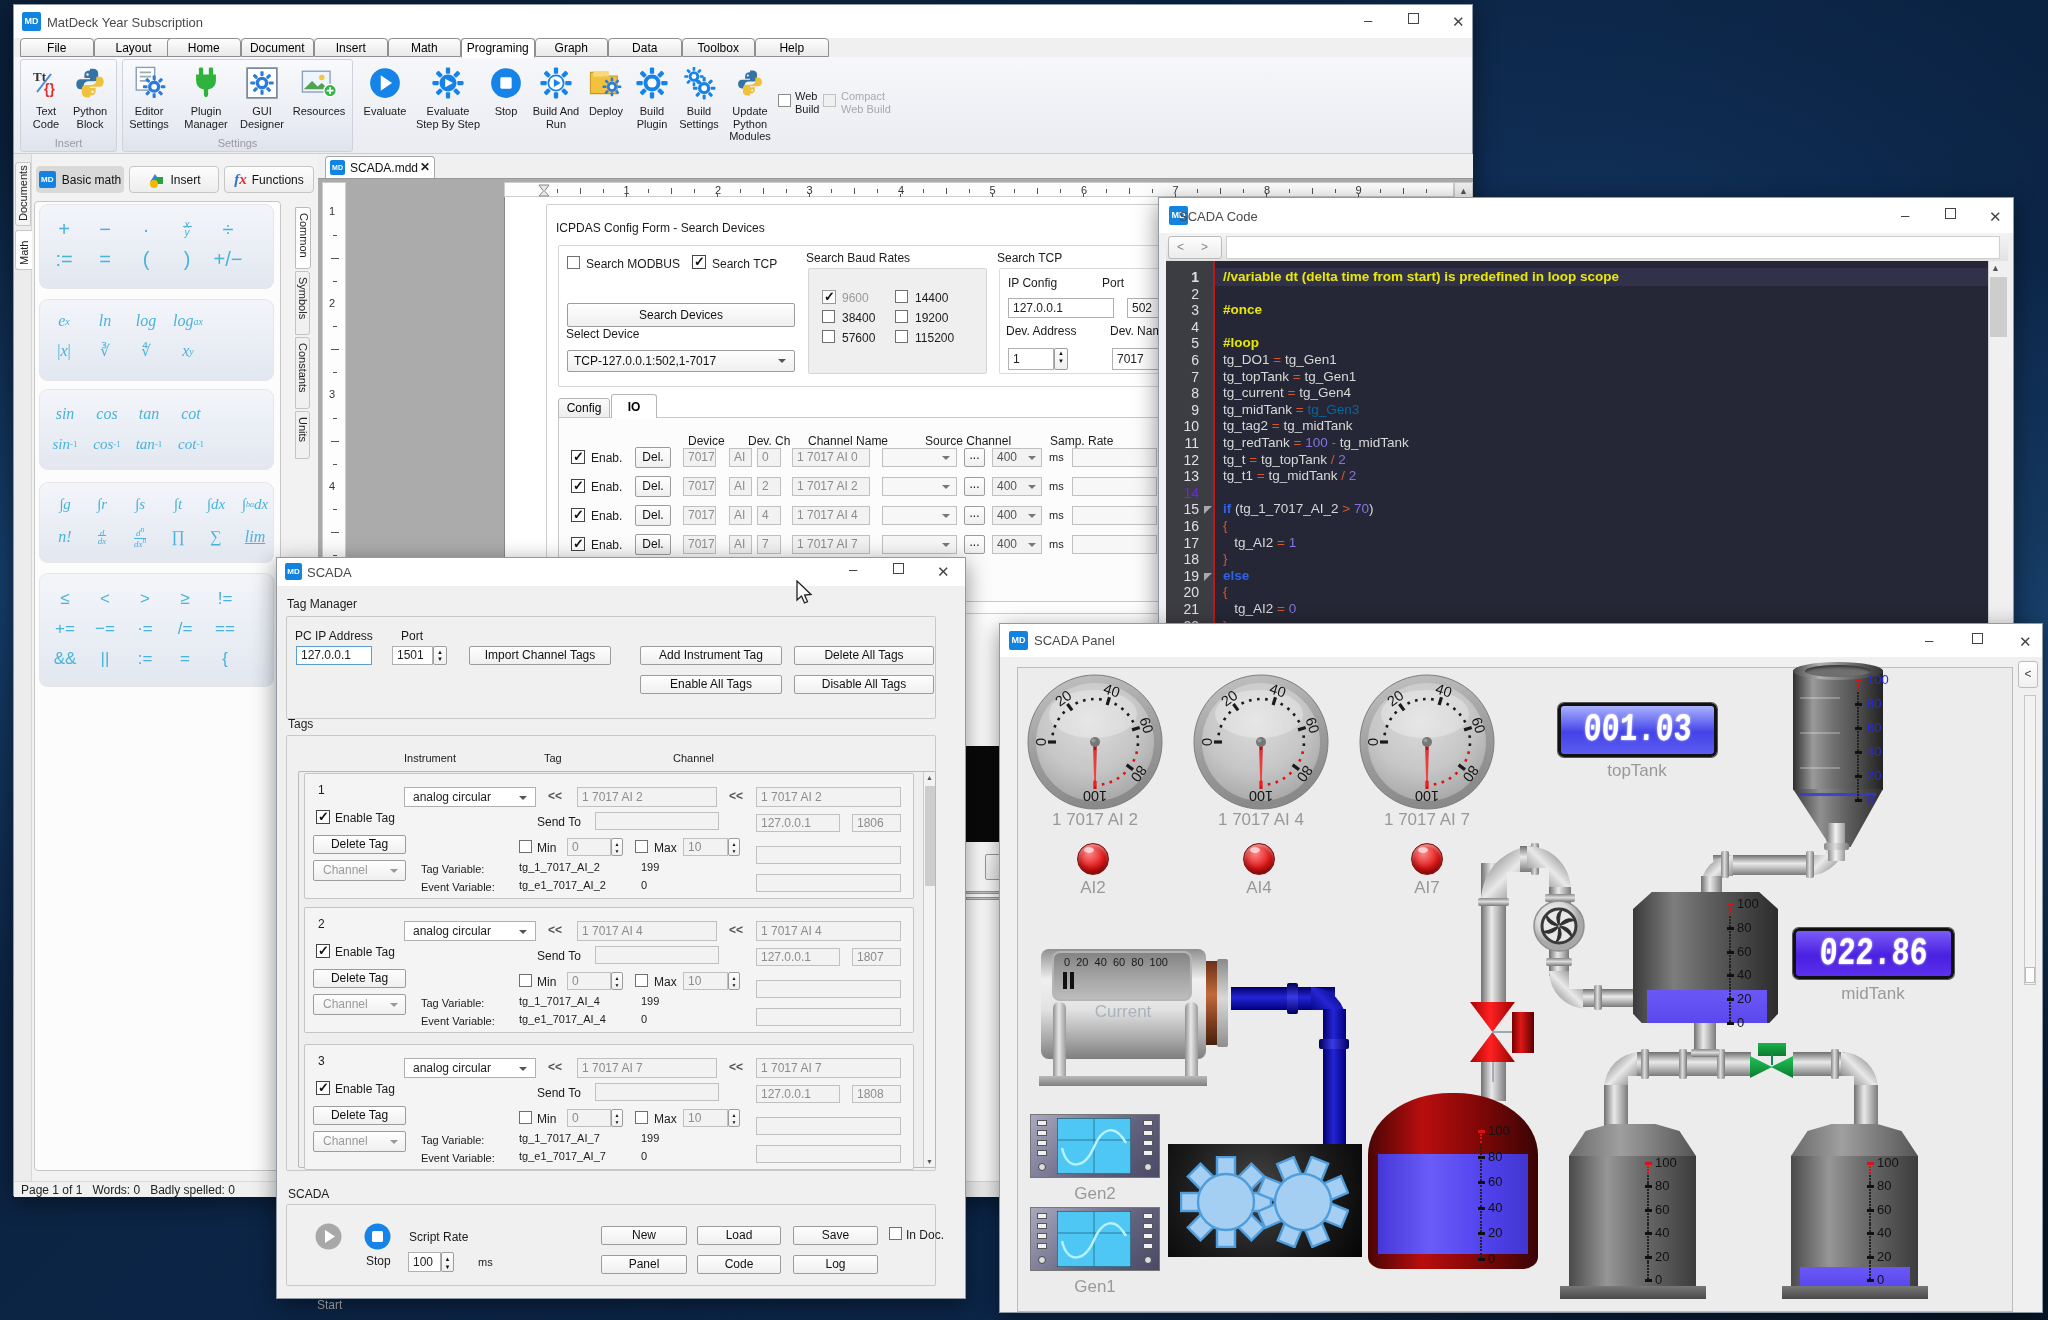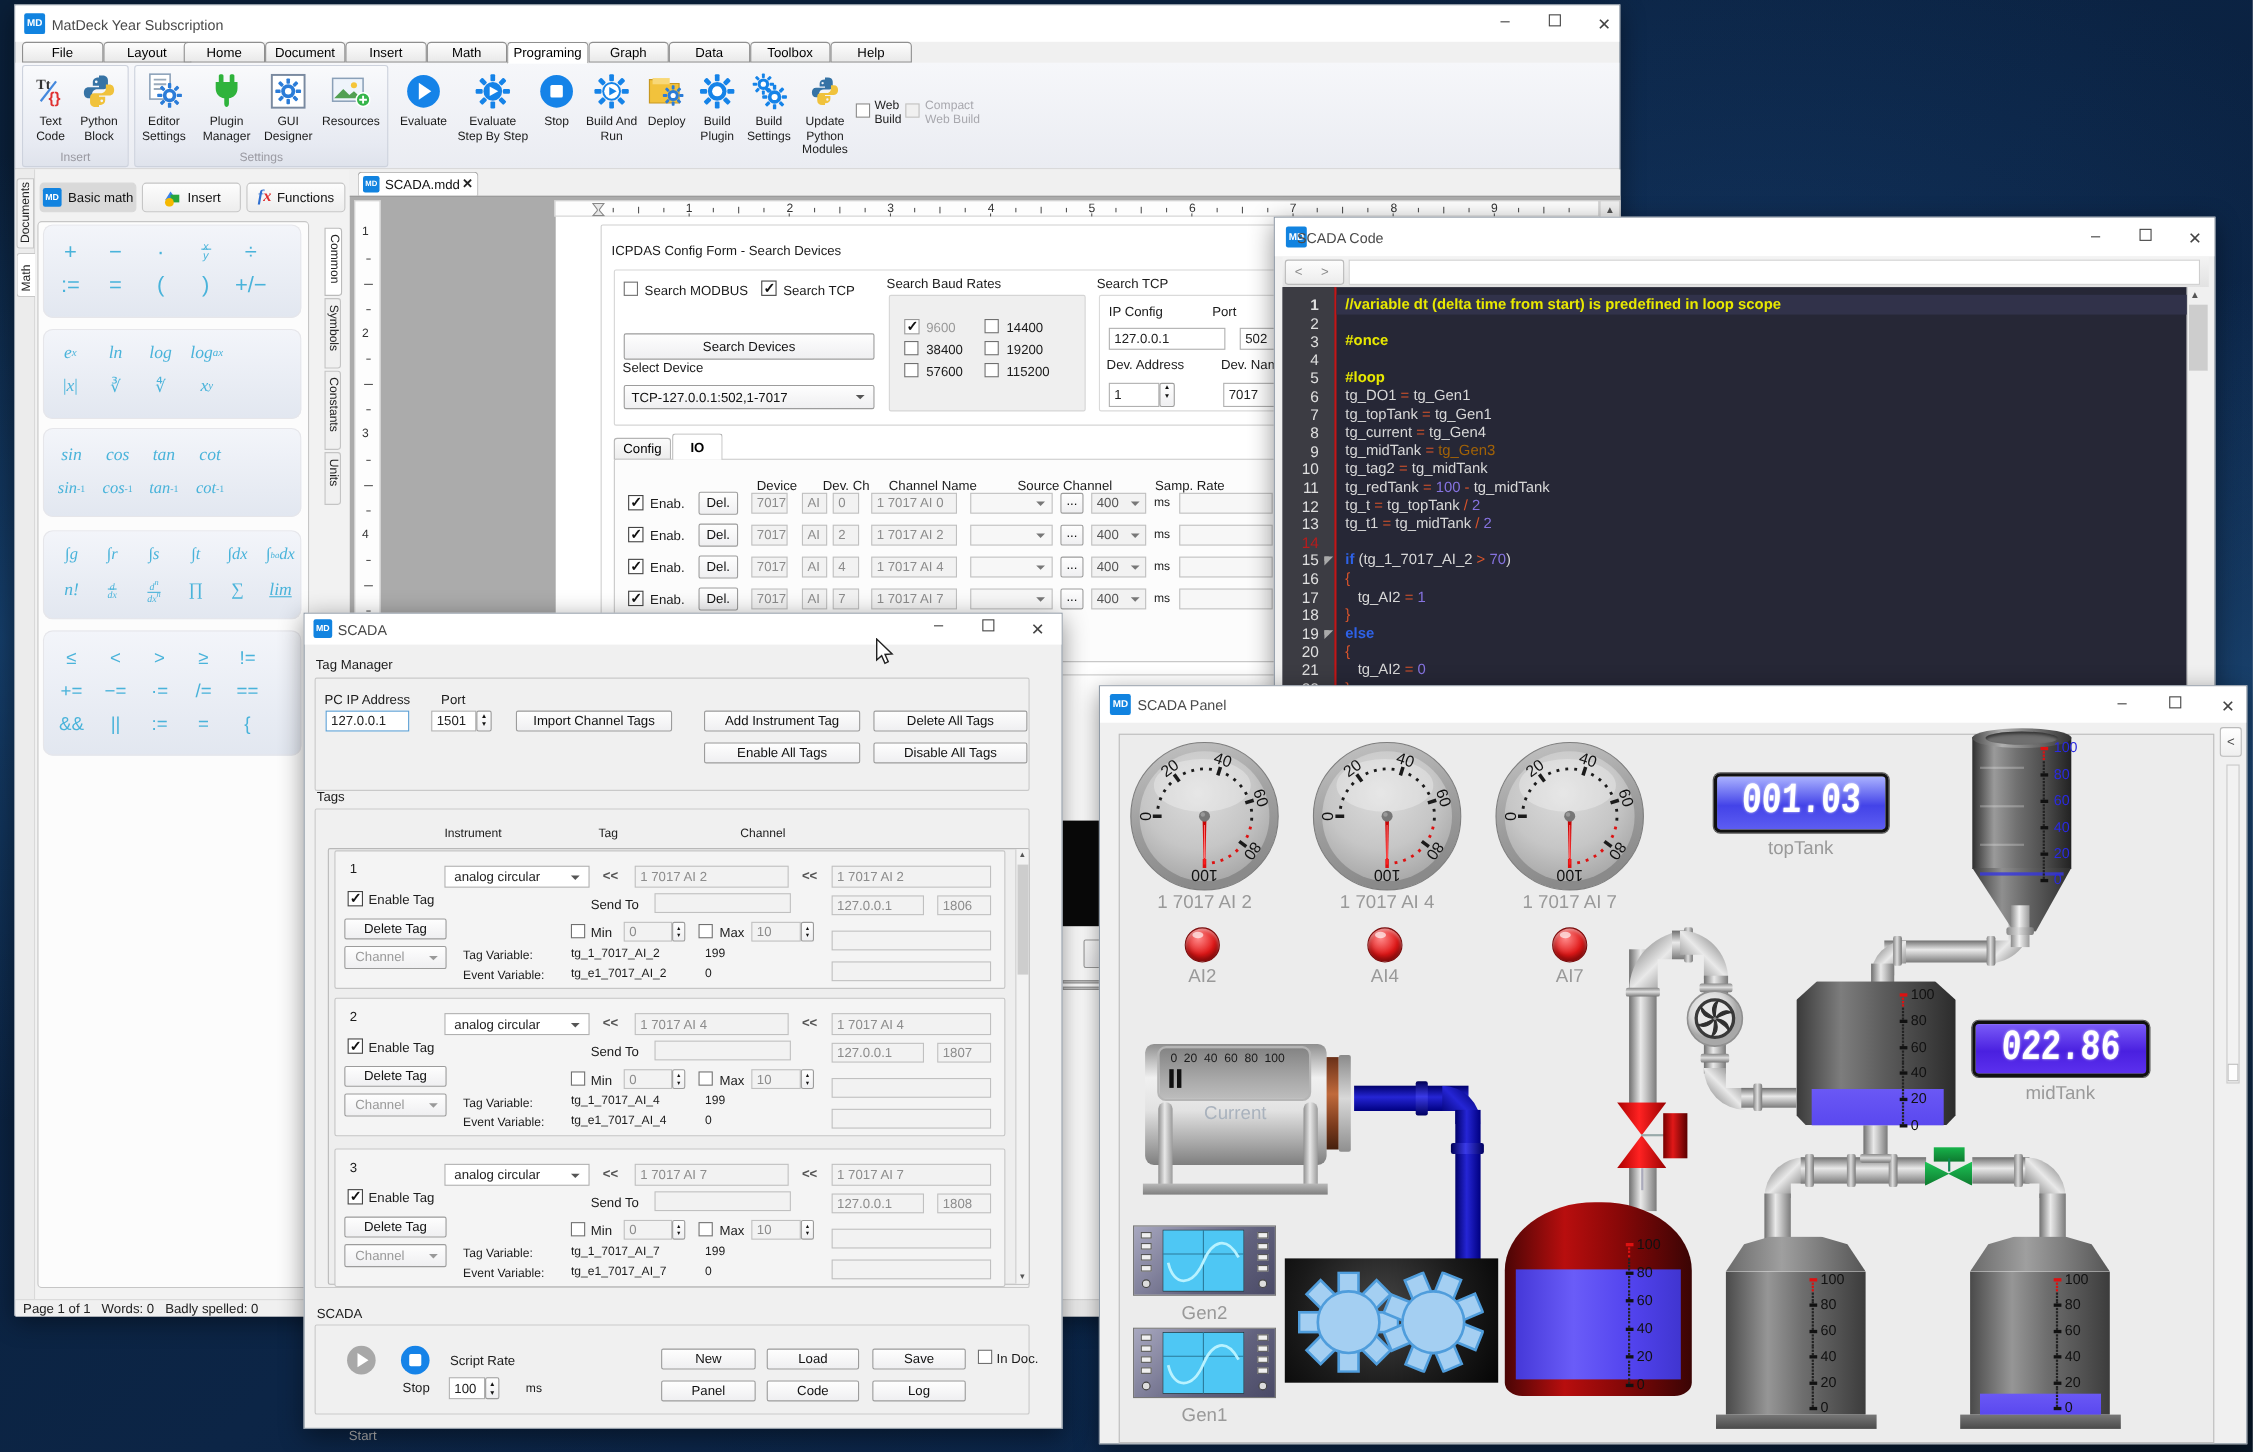--- a/index.html
+++ b/index.html
@@ -720,7 +720,7 @@
       <div style="position:absolute;left:0;top:152.20000000000002px;width:33px;text-align:right;font-size:14px;color:#e0e0e0;">8</div>
       <div style="position:absolute;left:57px;top:152.20000000000002px;font-size:13.5px;white-space:pre;"><span style="color:#d8d8d8;">tg_current </span><span style="color:#d9542b;">=</span><span style="color:#d8d8d8;"> tg_Gen4</span></div>
       <div style="position:absolute;left:0;top:168.8px;width:33px;text-align:right;font-size:14px;color:#e0e0e0;">9</div>
-      <div style="position:absolute;left:57px;top:168.8px;font-size:13.5px;white-space:pre;"><span style="color:#d8d8d8;">tg_midTank </span><span style="color:#d9542b;">=</span><span style="color:#a16207;text-align:right;"> tg_Gen3</span></div>
+      <div style="position:absolute;left:57px;top:168.8px;font-size:13.5px;white-space:pre;"><span style="color:#d8d8d8;">tg_midTank </span><span style="color:#d9542b;">=</span><span style="color:#0369a1;text-align:right;"> tg_Gen3</span></div>
       <div style="position:absolute;left:0;top:185.4px;width:33px;text-align:right;font-size:14px;color:#e0e0e0;">10</div>
       <div style="position:absolute;left:57px;top:185.4px;font-size:13.5px;white-space:pre;"><span style="color:#d8d8d8;">tg_tag2 </span><span style="color:#d9542b;">=</span><span style="color:#d8d8d8;"> tg_midTank</span></div>
       <div style="position:absolute;left:0;top:202px;width:33px;text-align:right;font-size:14px;color:#e0e0e0;">11</div>

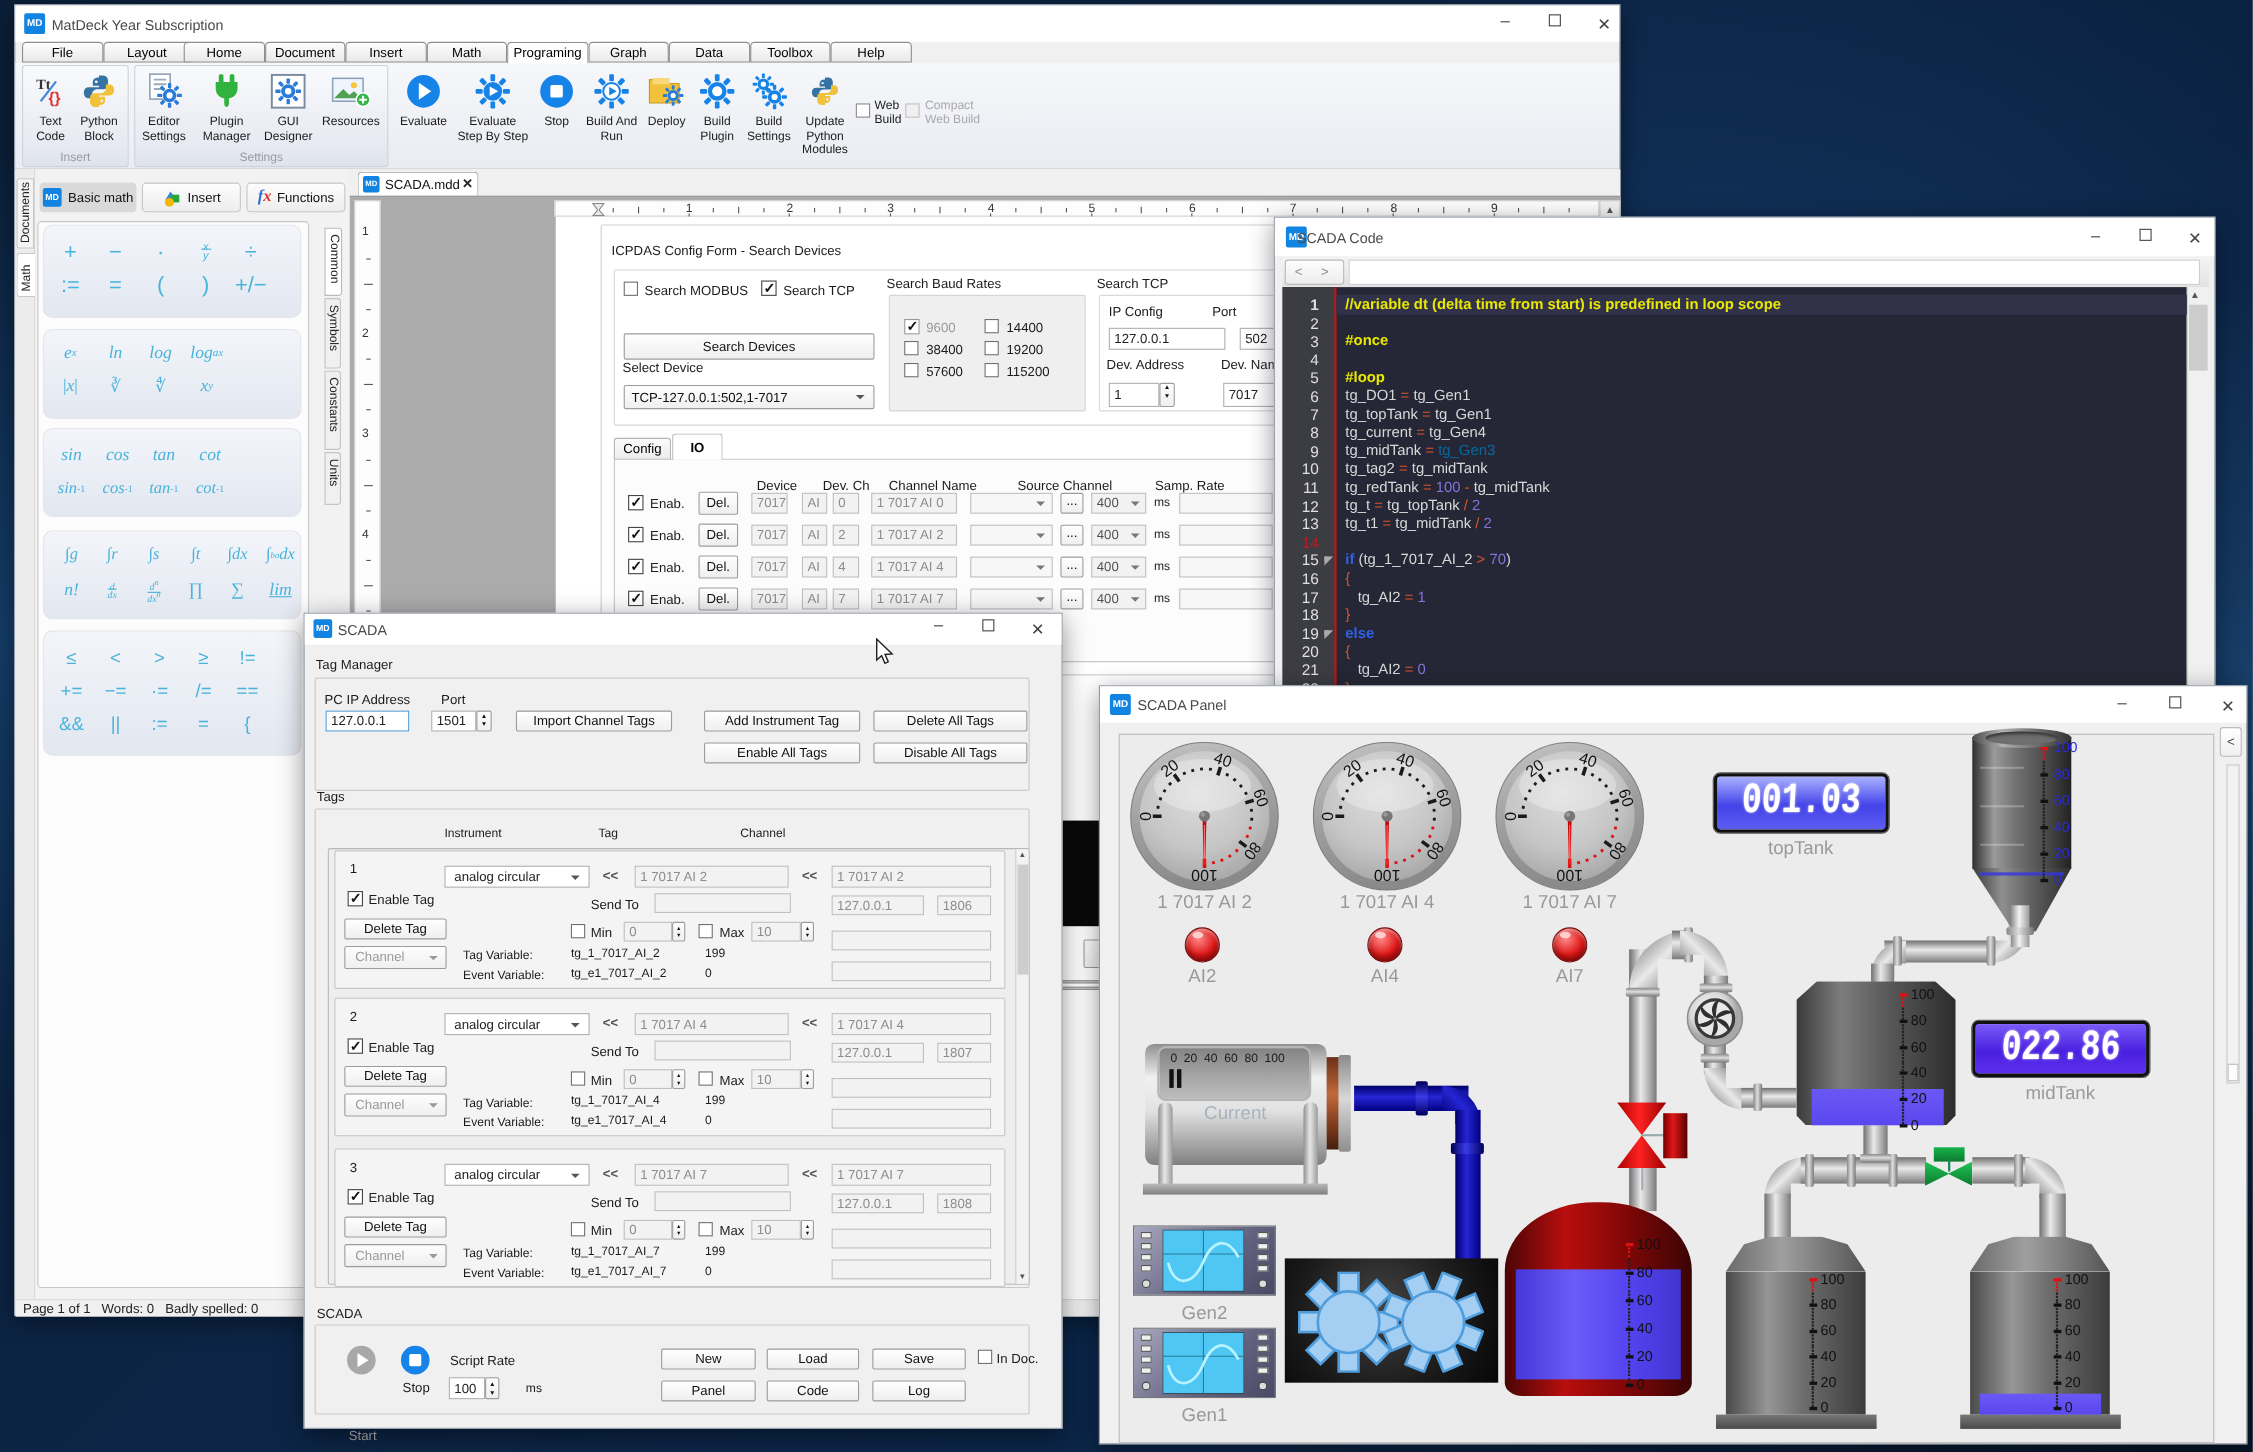--- a/index.html
+++ b/index.html
@@ -729,7 +729,7 @@
       <div style="position:absolute;left:57px;top:218.60000000000002px;font-size:13.5px;white-space:pre;"><span style="color:#d8d8d8;">tg_t </span><span style="color:#d9542b;">=</span><span style="color:#d8d8d8;"> tg_topTank </span><span style="color:#d9542b;">/</span><span style="color:#8673e0;"> 2</span></div>
       <div style="position:absolute;left:0;top:235.20000000000002px;width:33px;text-align:right;font-size:14px;color:#e0e0e0;">13</div>
       <div style="position:absolute;left:57px;top:235.20000000000002px;font-size:13.5px;white-space:pre;"><span style="color:#d8d8d8;">tg_t1 </span><span style="color:#d9542b;">=</span><span style="color:#d8d8d8;"> tg_midTank </span><span style="color:#d9542b;">/</span><span style="color:#8673e0;"> 2</span></div>
-      <div style="position:absolute;left:0;top:251.8px;width:33px;text-align:right;font-size:14px;color:#b91c1c;">14</div>
+      <div style="position:absolute;left:0;top:251.8px;width:33px;text-align:right;font-size:14px;color:#6d28d9;">14</div>
       <div style="position:absolute;left:0;top:268.40000000000003px;width:33px;text-align:right;font-size:14px;color:#e0e0e0;">15</div>
       <div style="position:absolute;left:38px;top:273.40000000000003px;width:0;height:0;border:4px solid transparent;border-left-color:#aaa;border-top-color:#aaa;"></div>
       <div style="position:absolute;left:57px;top:268.40000000000003px;font-size:13.5px;white-space:pre;"><span style="color:#2e62e8;font-weight:bold;">if </span><span style="color:#d8d8d8;">(tg_1_7017_AI_2 </span><span style="color:#d9542b;">&gt;</span><span style="color:#8673e0;"> 70</span><span style="color:#d8d8d8;">)</span></div>

